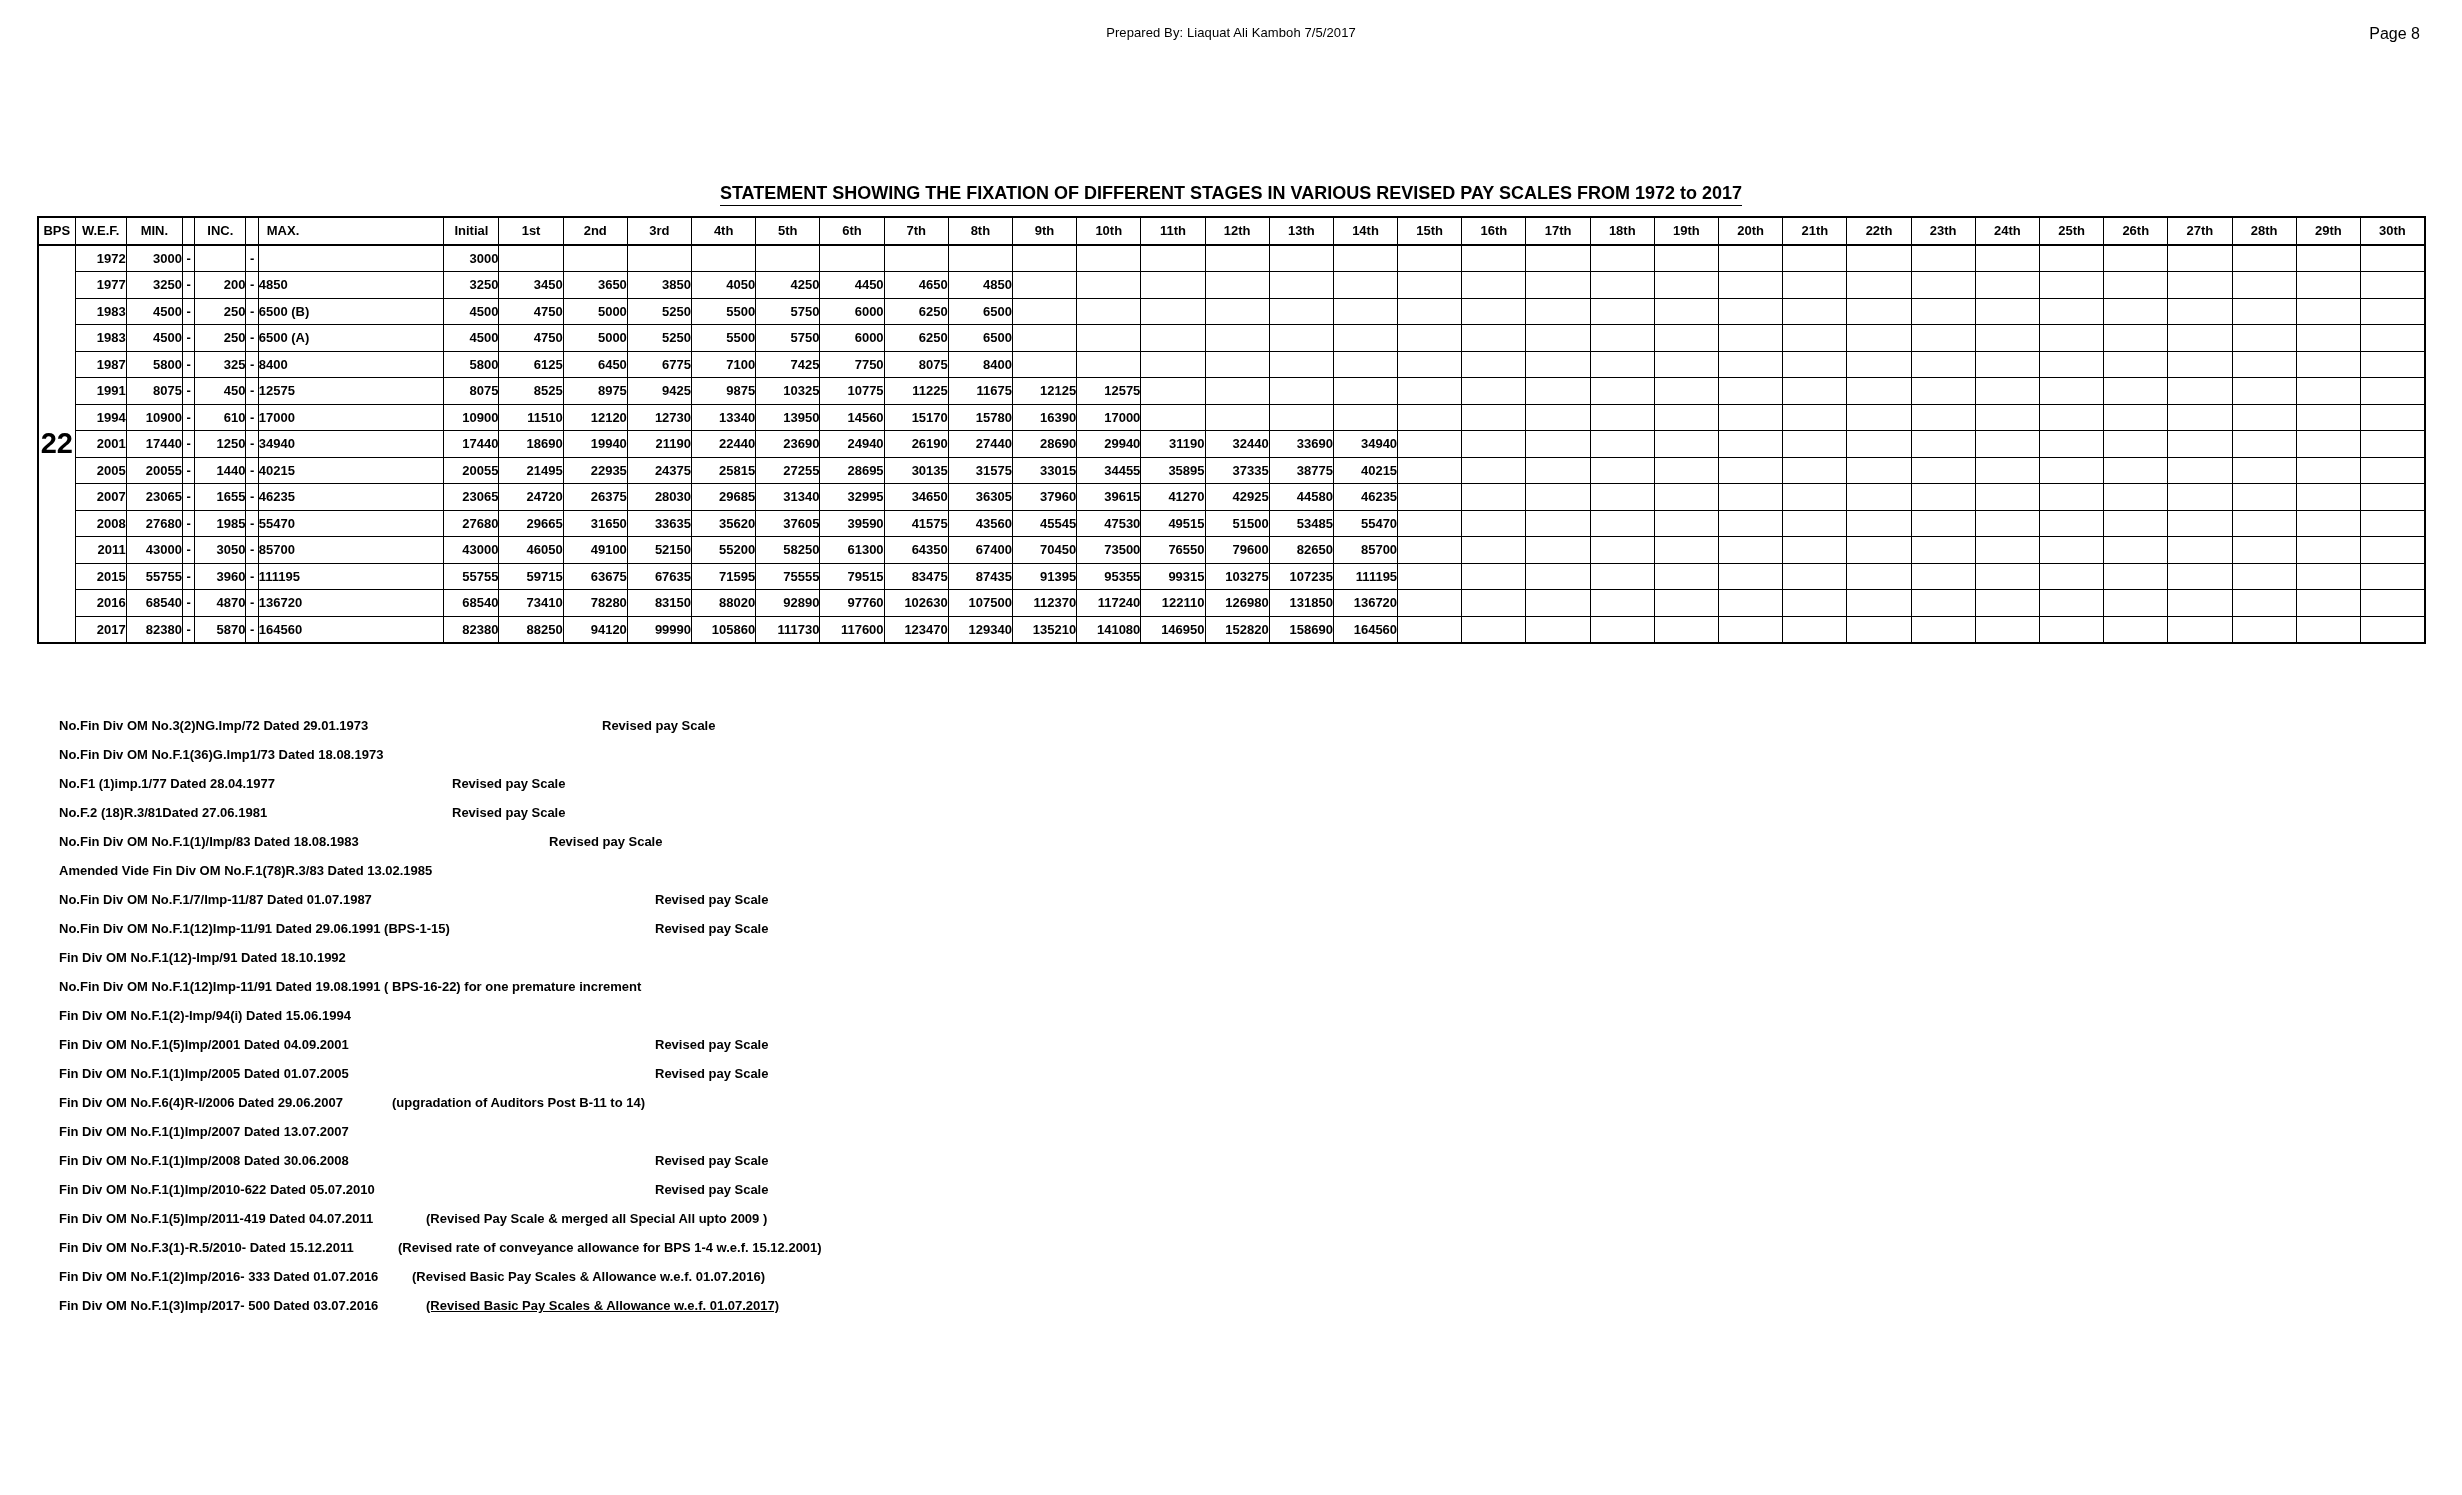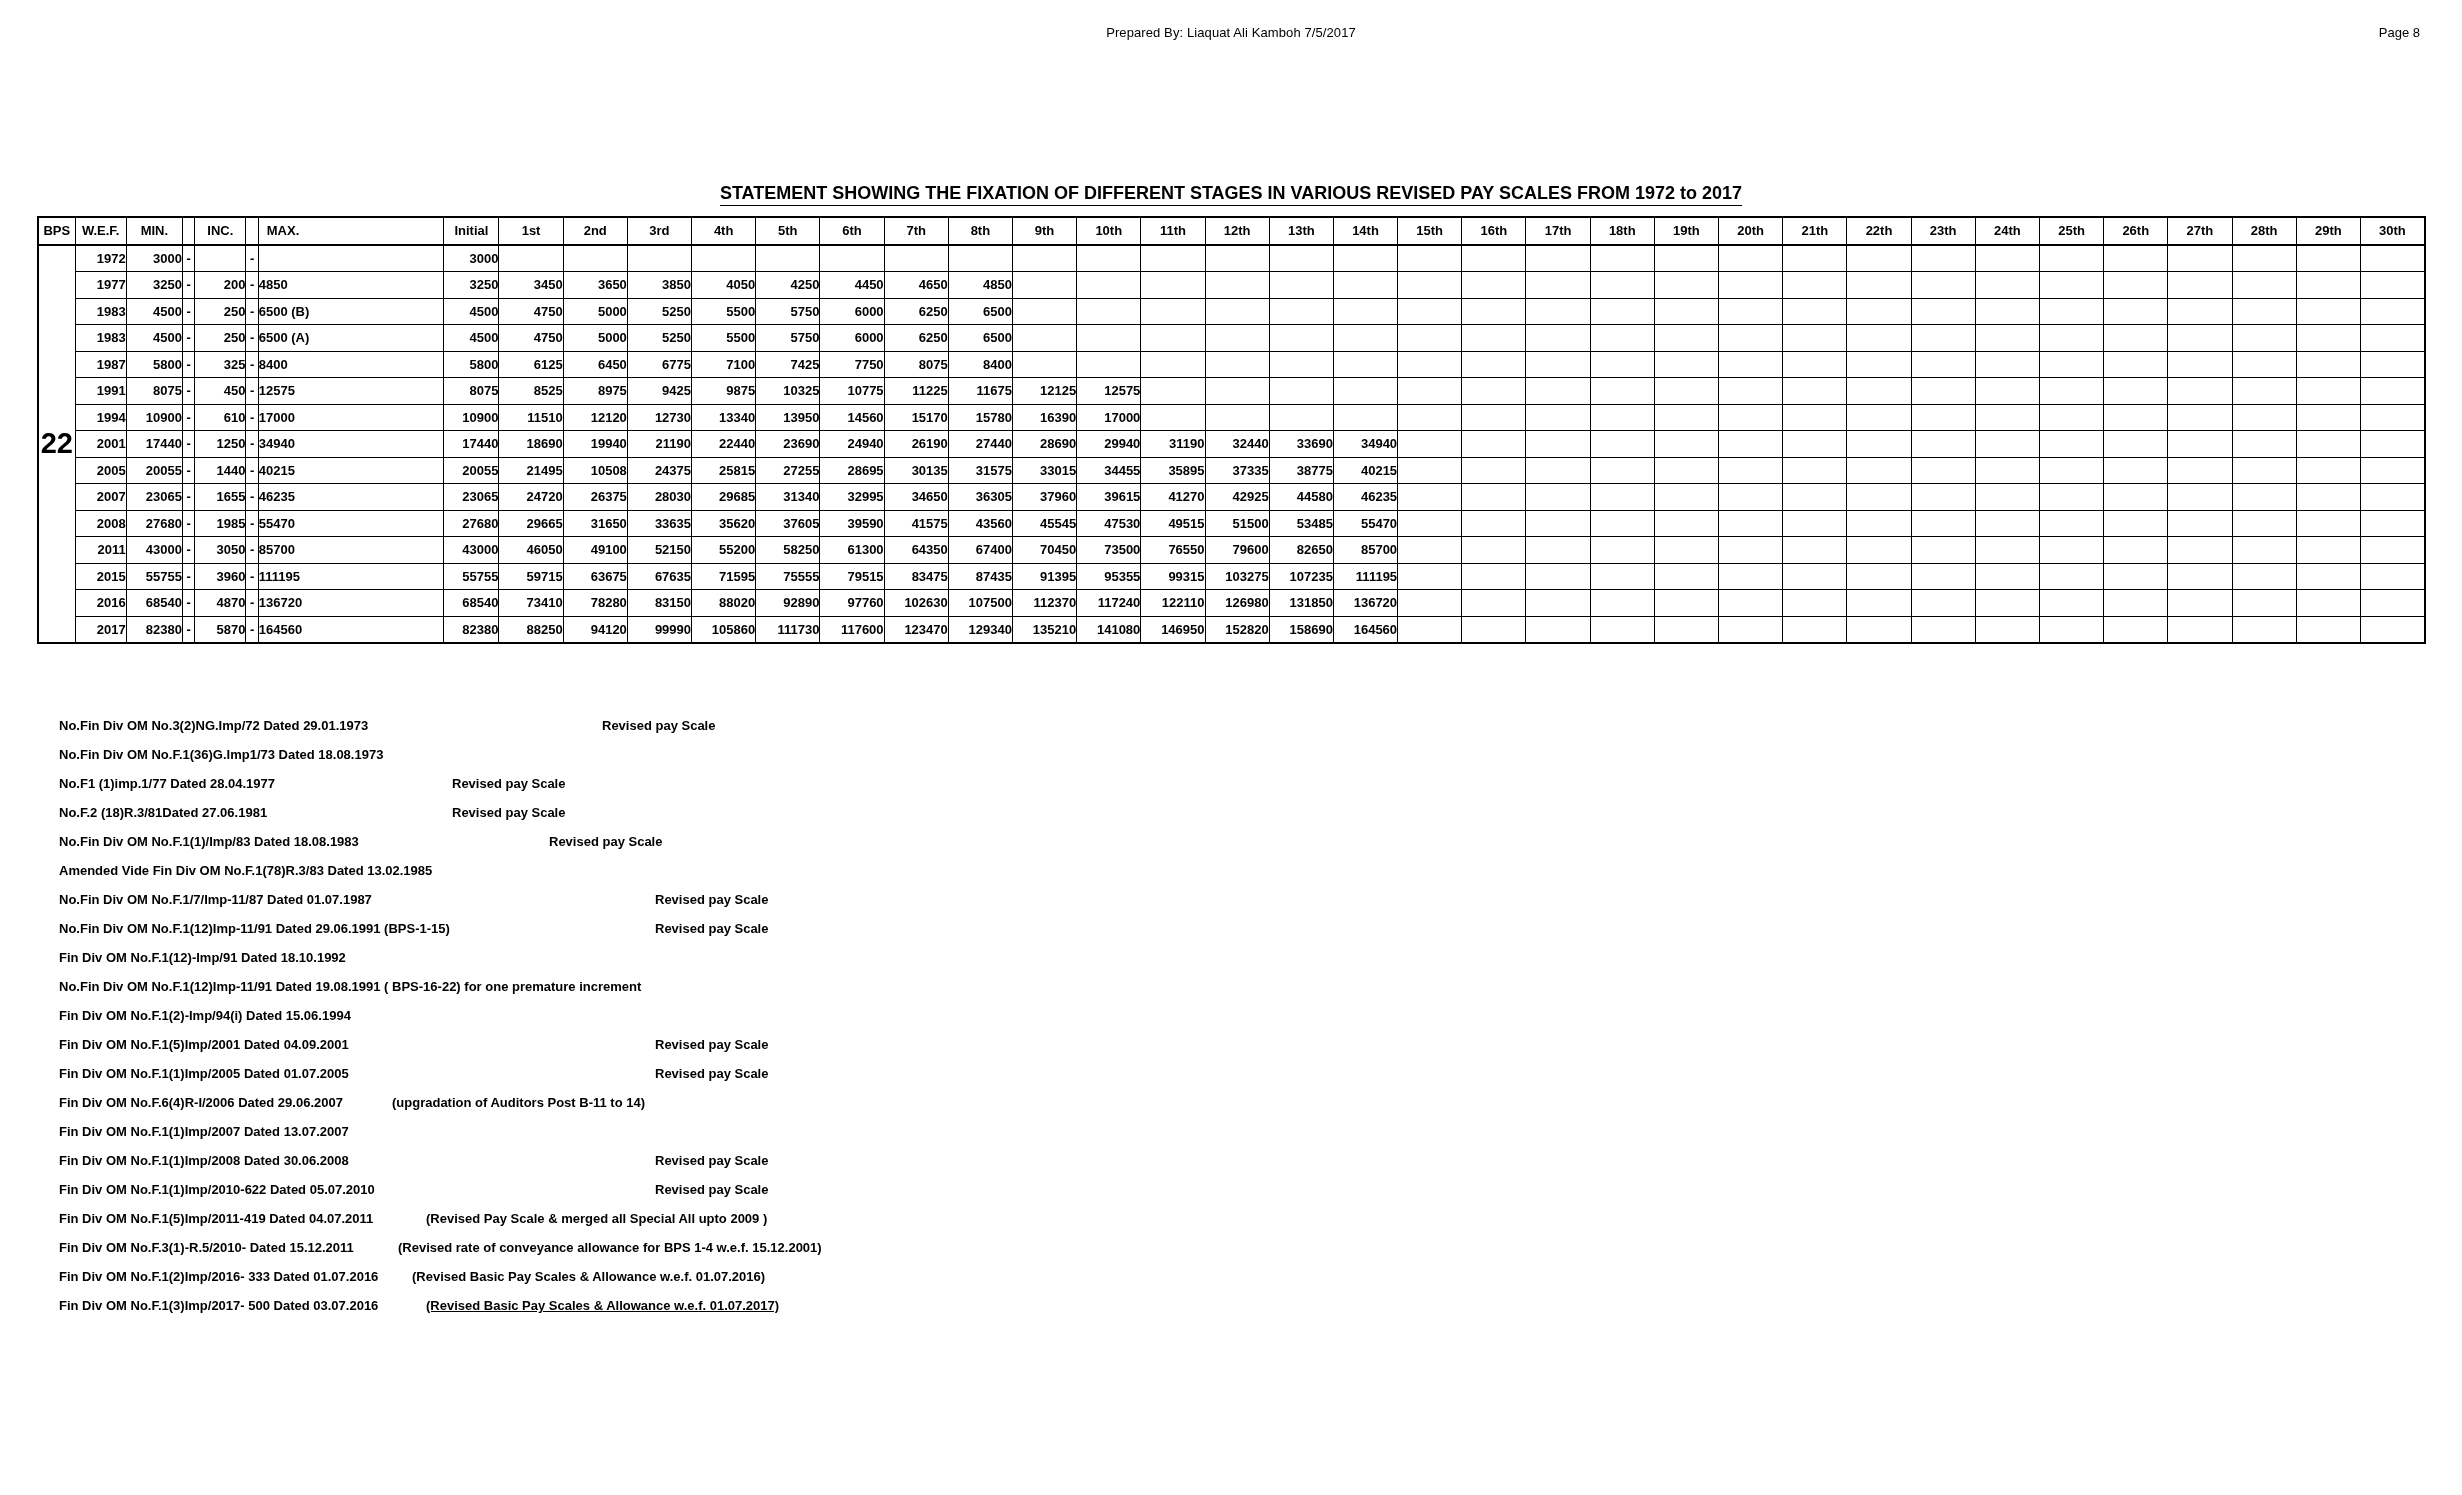--- a/index.html
+++ b/index.html
@@ -37,7 +37,7 @@
     position: absolute;
     right: 42px;
     top: 0;
-    font-size: 13px;
+    font-size: 16px;
     white-space: nowrap;
   }
 

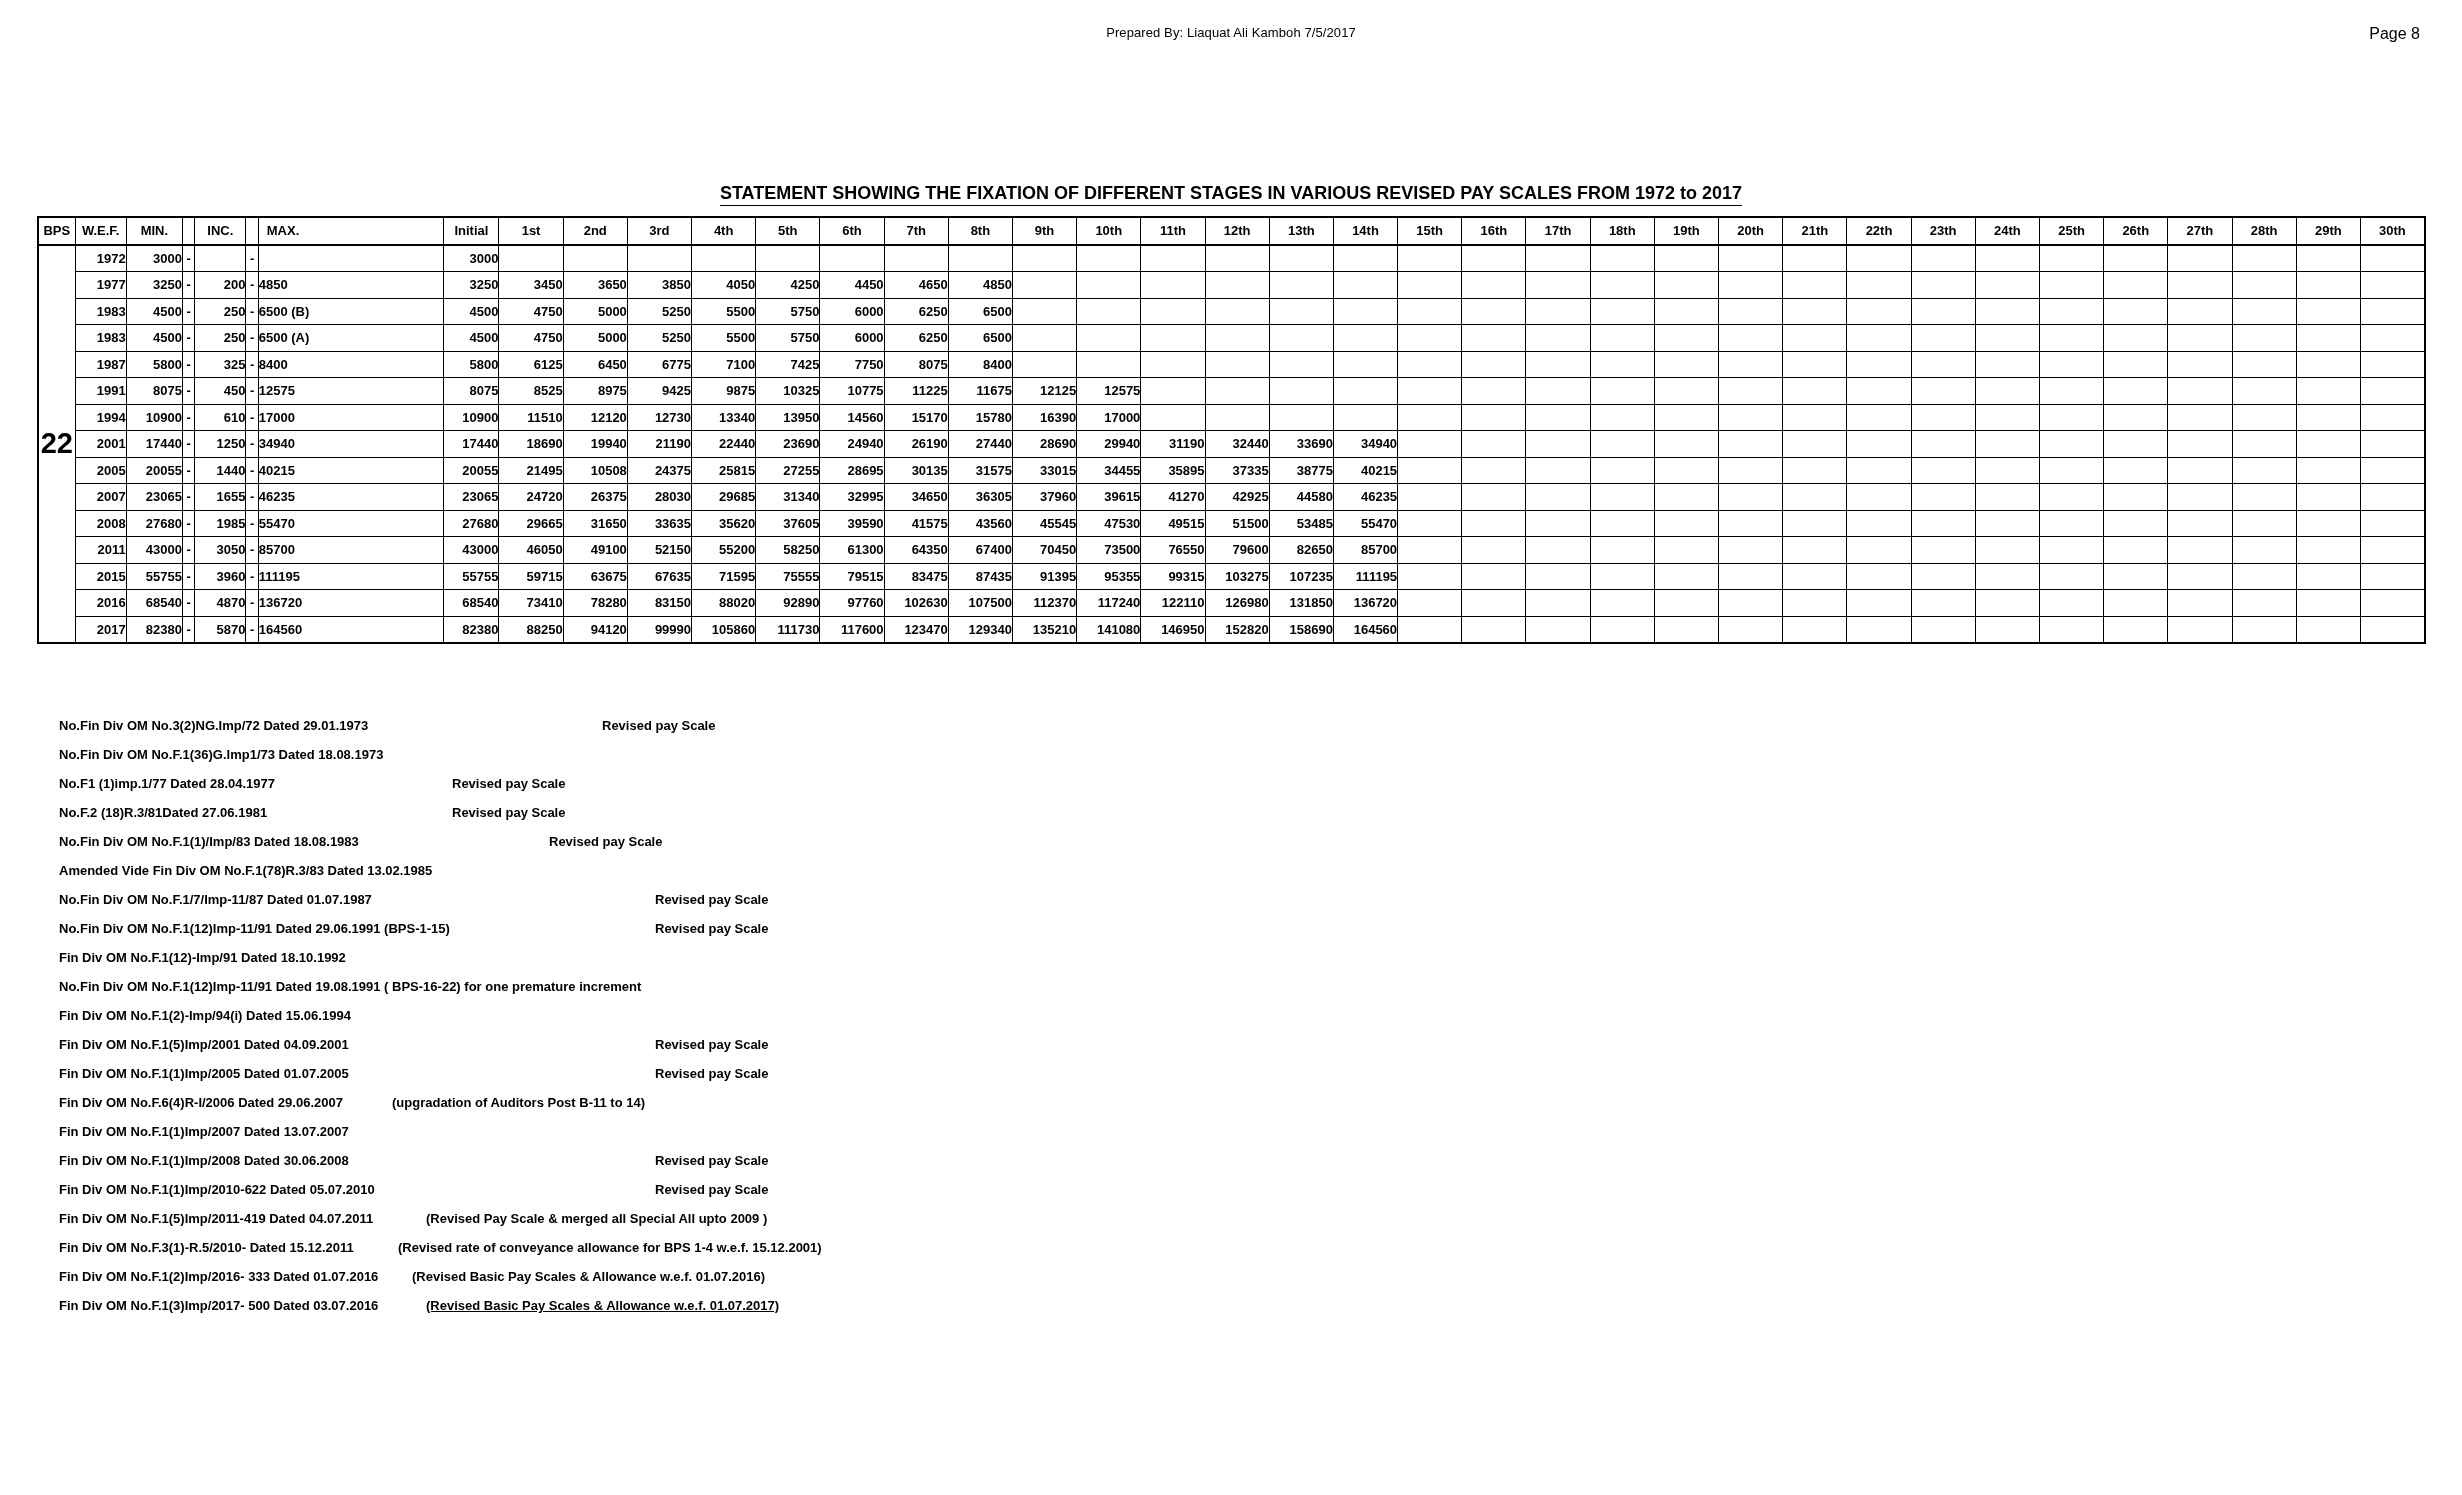--- a/index.html
+++ b/index.html
@@ -584,7 +584,7 @@
           <td class="max">40215</td>
           <td class="initial">20055</td>
           <td class="num">21495</td>
-          <td class="num">10508</td>
+          <td class="num">22935</td>
           <td class="num">24375</td>
           <td class="num">25815</td>
           <td class="num">27255</td>

